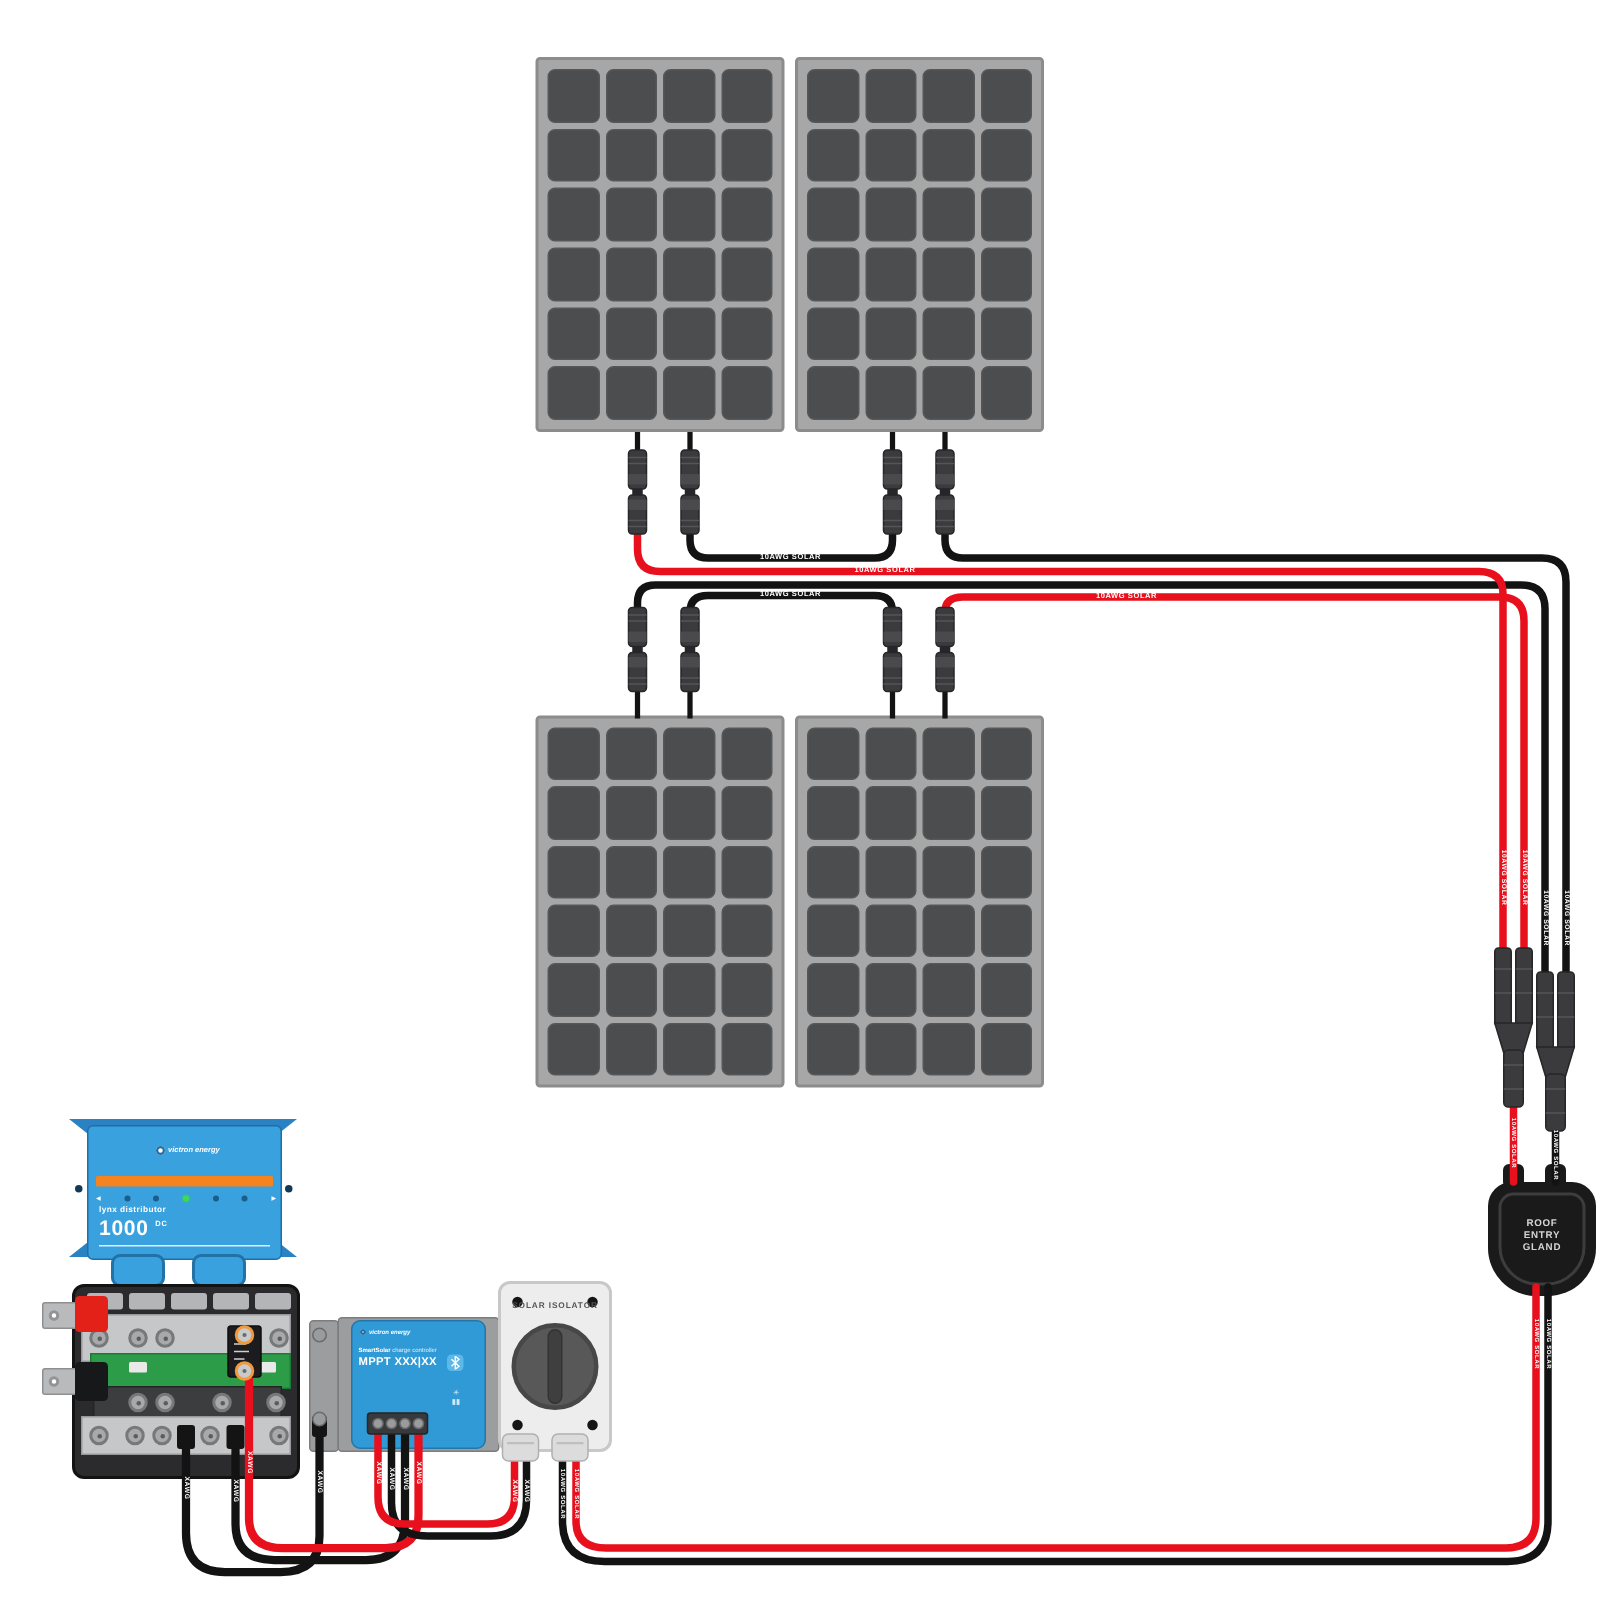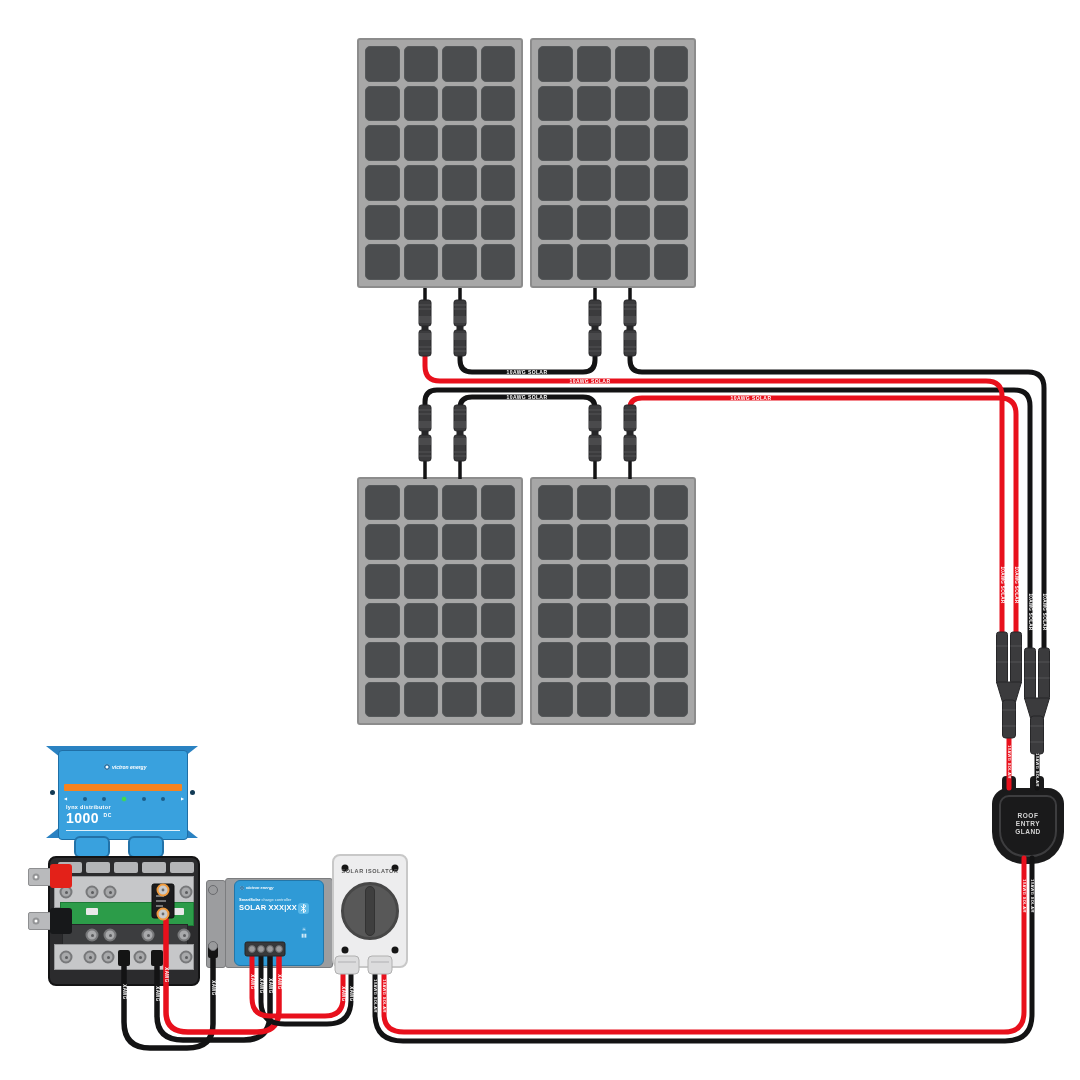--- a/index.html
+++ b/index.html
@@ -267,7 +267,7 @@
     <span>victron energy</span>
   </div>
   <div class="mppt-line1"><b>SmartSolar</b><span> charge controller</span></div>
-  <div class="mppt-model">SOLAR XXX|XX</div>
+  <div class="mppt-model">MPPT XXX|XX</div>
   <div class="btchip">
     <svg width="7" height="9" viewBox="0 0 7 9">
         <path d="M1,2.2 L6,6.8 L3.5,8.8 L3.5,0.2 L6,2.2 L1,6.8" fill="none" stroke="#fff" stroke-width="0.9"></path>

